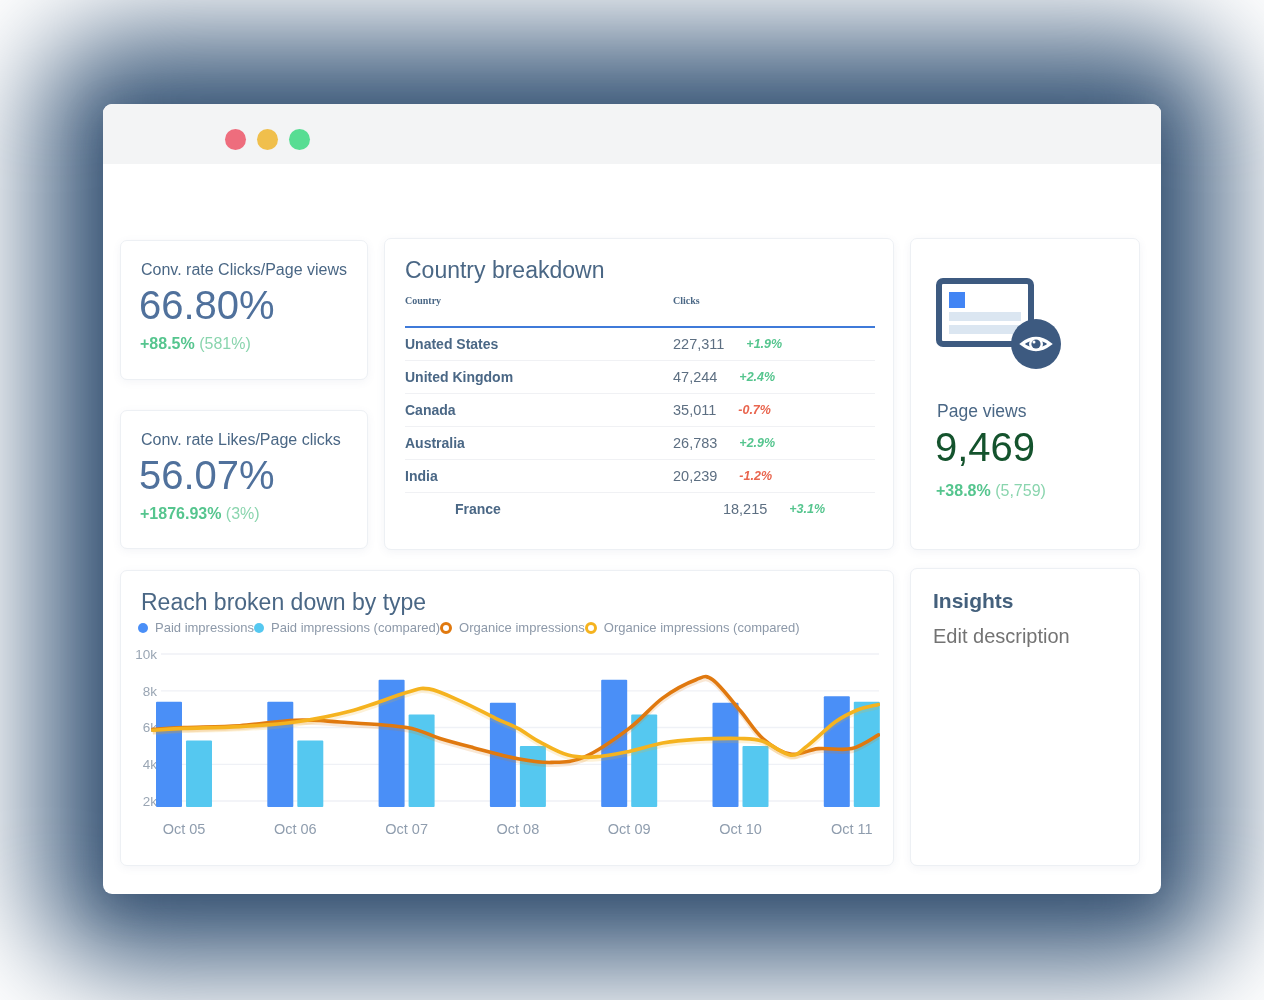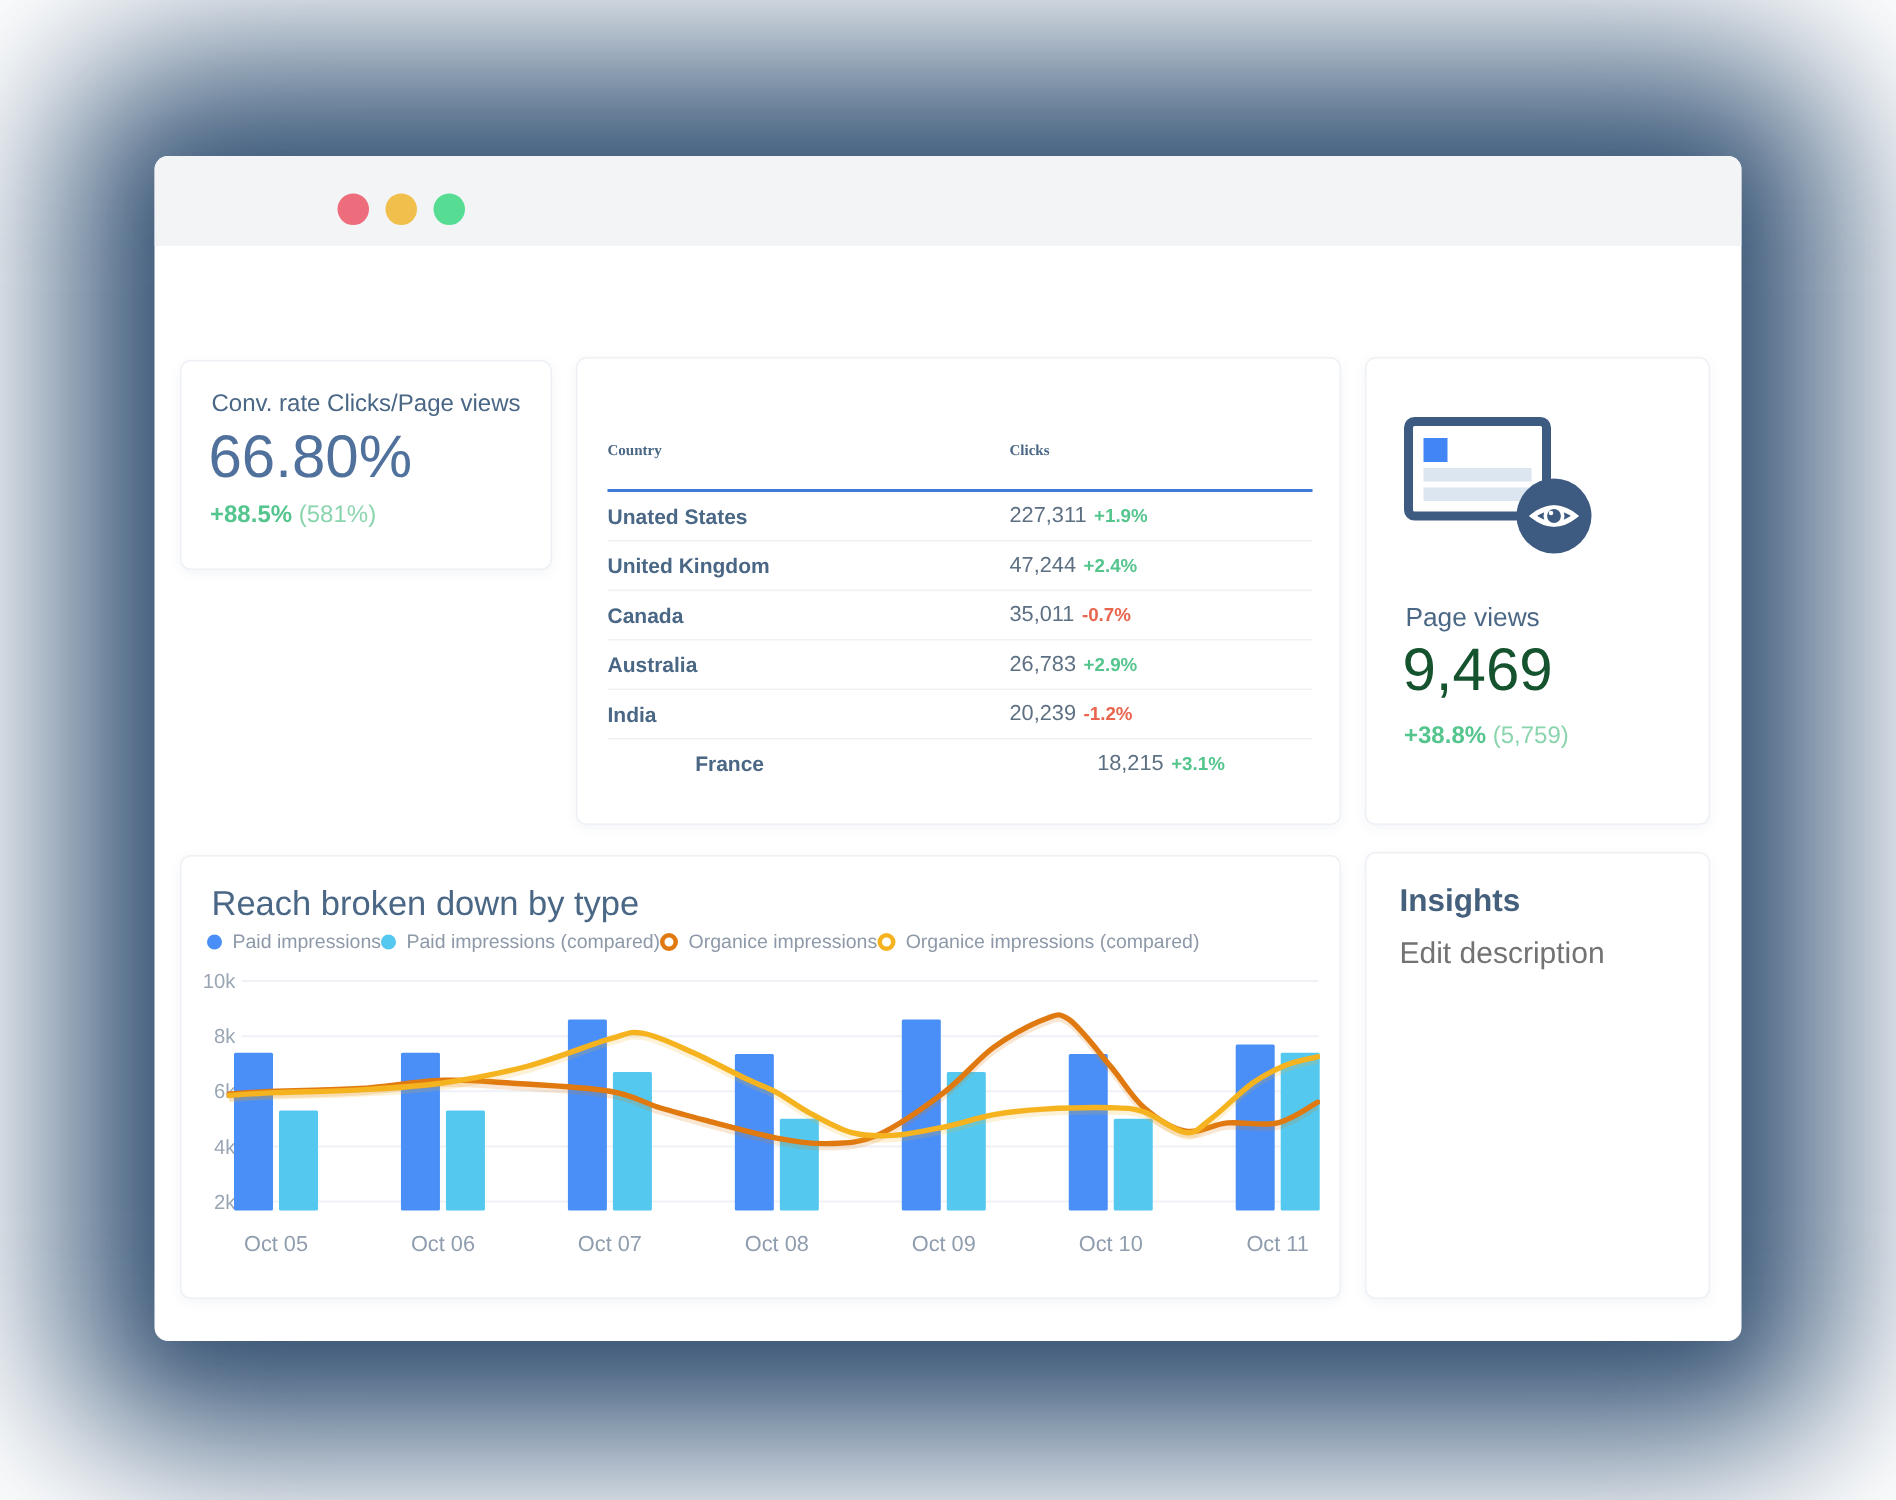--- a/index.html
+++ b/index.html
@@ -74,6 +74,7 @@
 
 
     <div class="card" id="country-card">
+      <div class="sec-title">Country breakdown</div>
       <div class="tbl">
         <div class="tbl-head">
           <span class="col-country">Country</span>

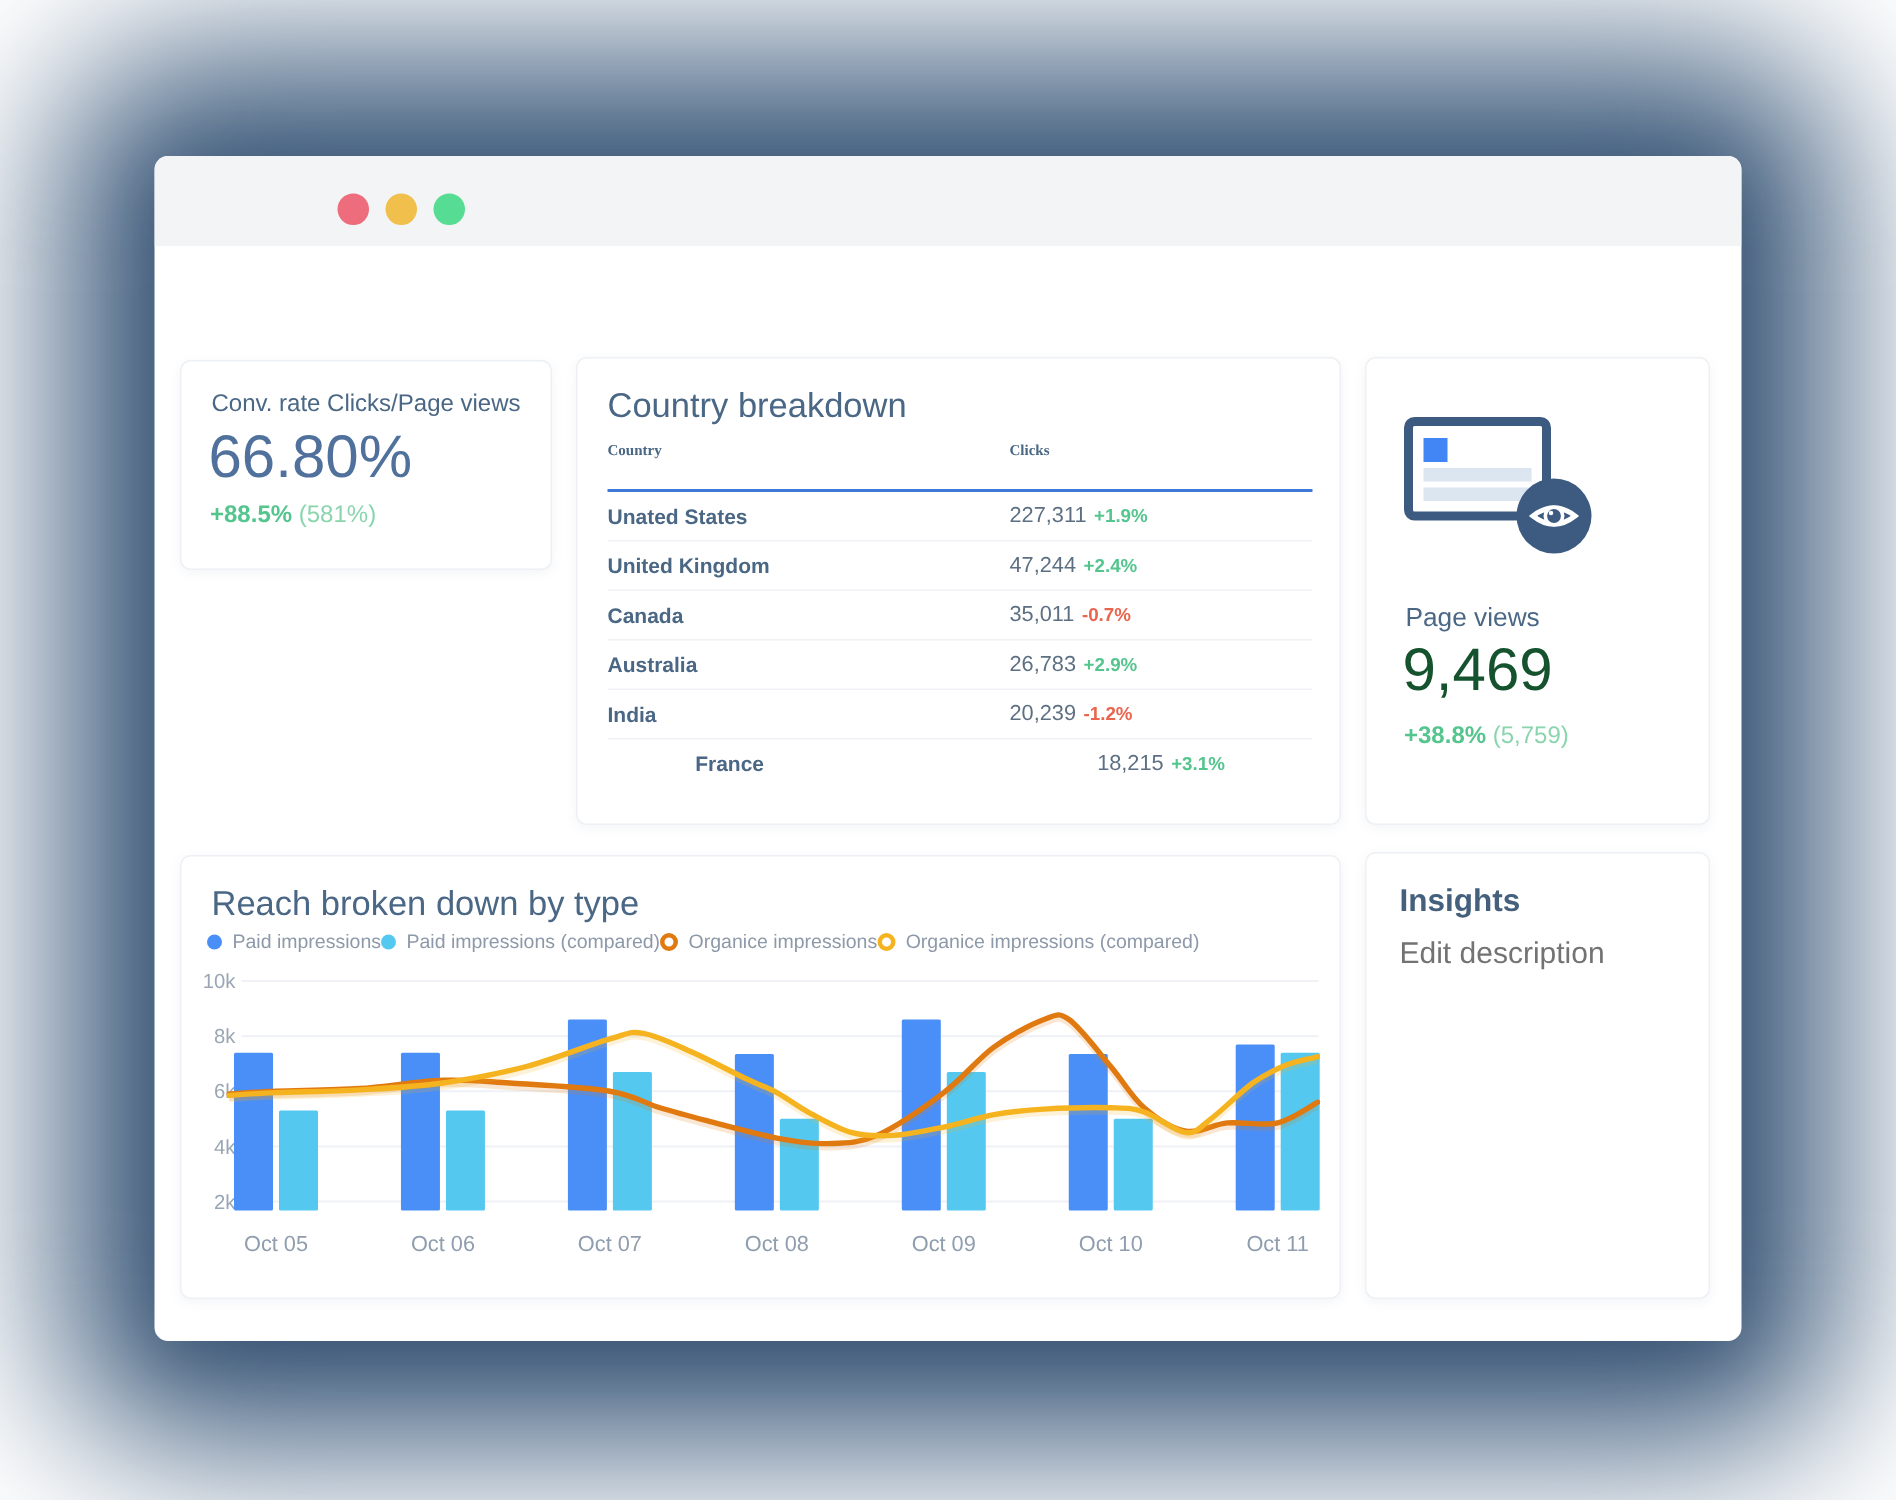--- a/index.html
+++ b/index.html
@@ -34,7 +34,7 @@
   .col-country{flex:0 0 268px;}
   .row-country{flex:0 0 268px;font-weight:bold;color:#4a6785;}
   .row-clicks{color:#5d6f82;font-size:14.5px;}
-  .row-change{font-size:12.5px;font-weight:bold;margin-left:5px;}
+  .row-change{font-size:12.5px;font-weight:bold;margin-left:22px;font-style:italic;}
   .up{color:#55c58e;} .down{color:#e9654e;}
   .pv-icon{position:absolute;left:24px;top:38px;}
   .pv-label{position:absolute;left:26px;top:162px;font-size:17.5px;color:#4a6785;}

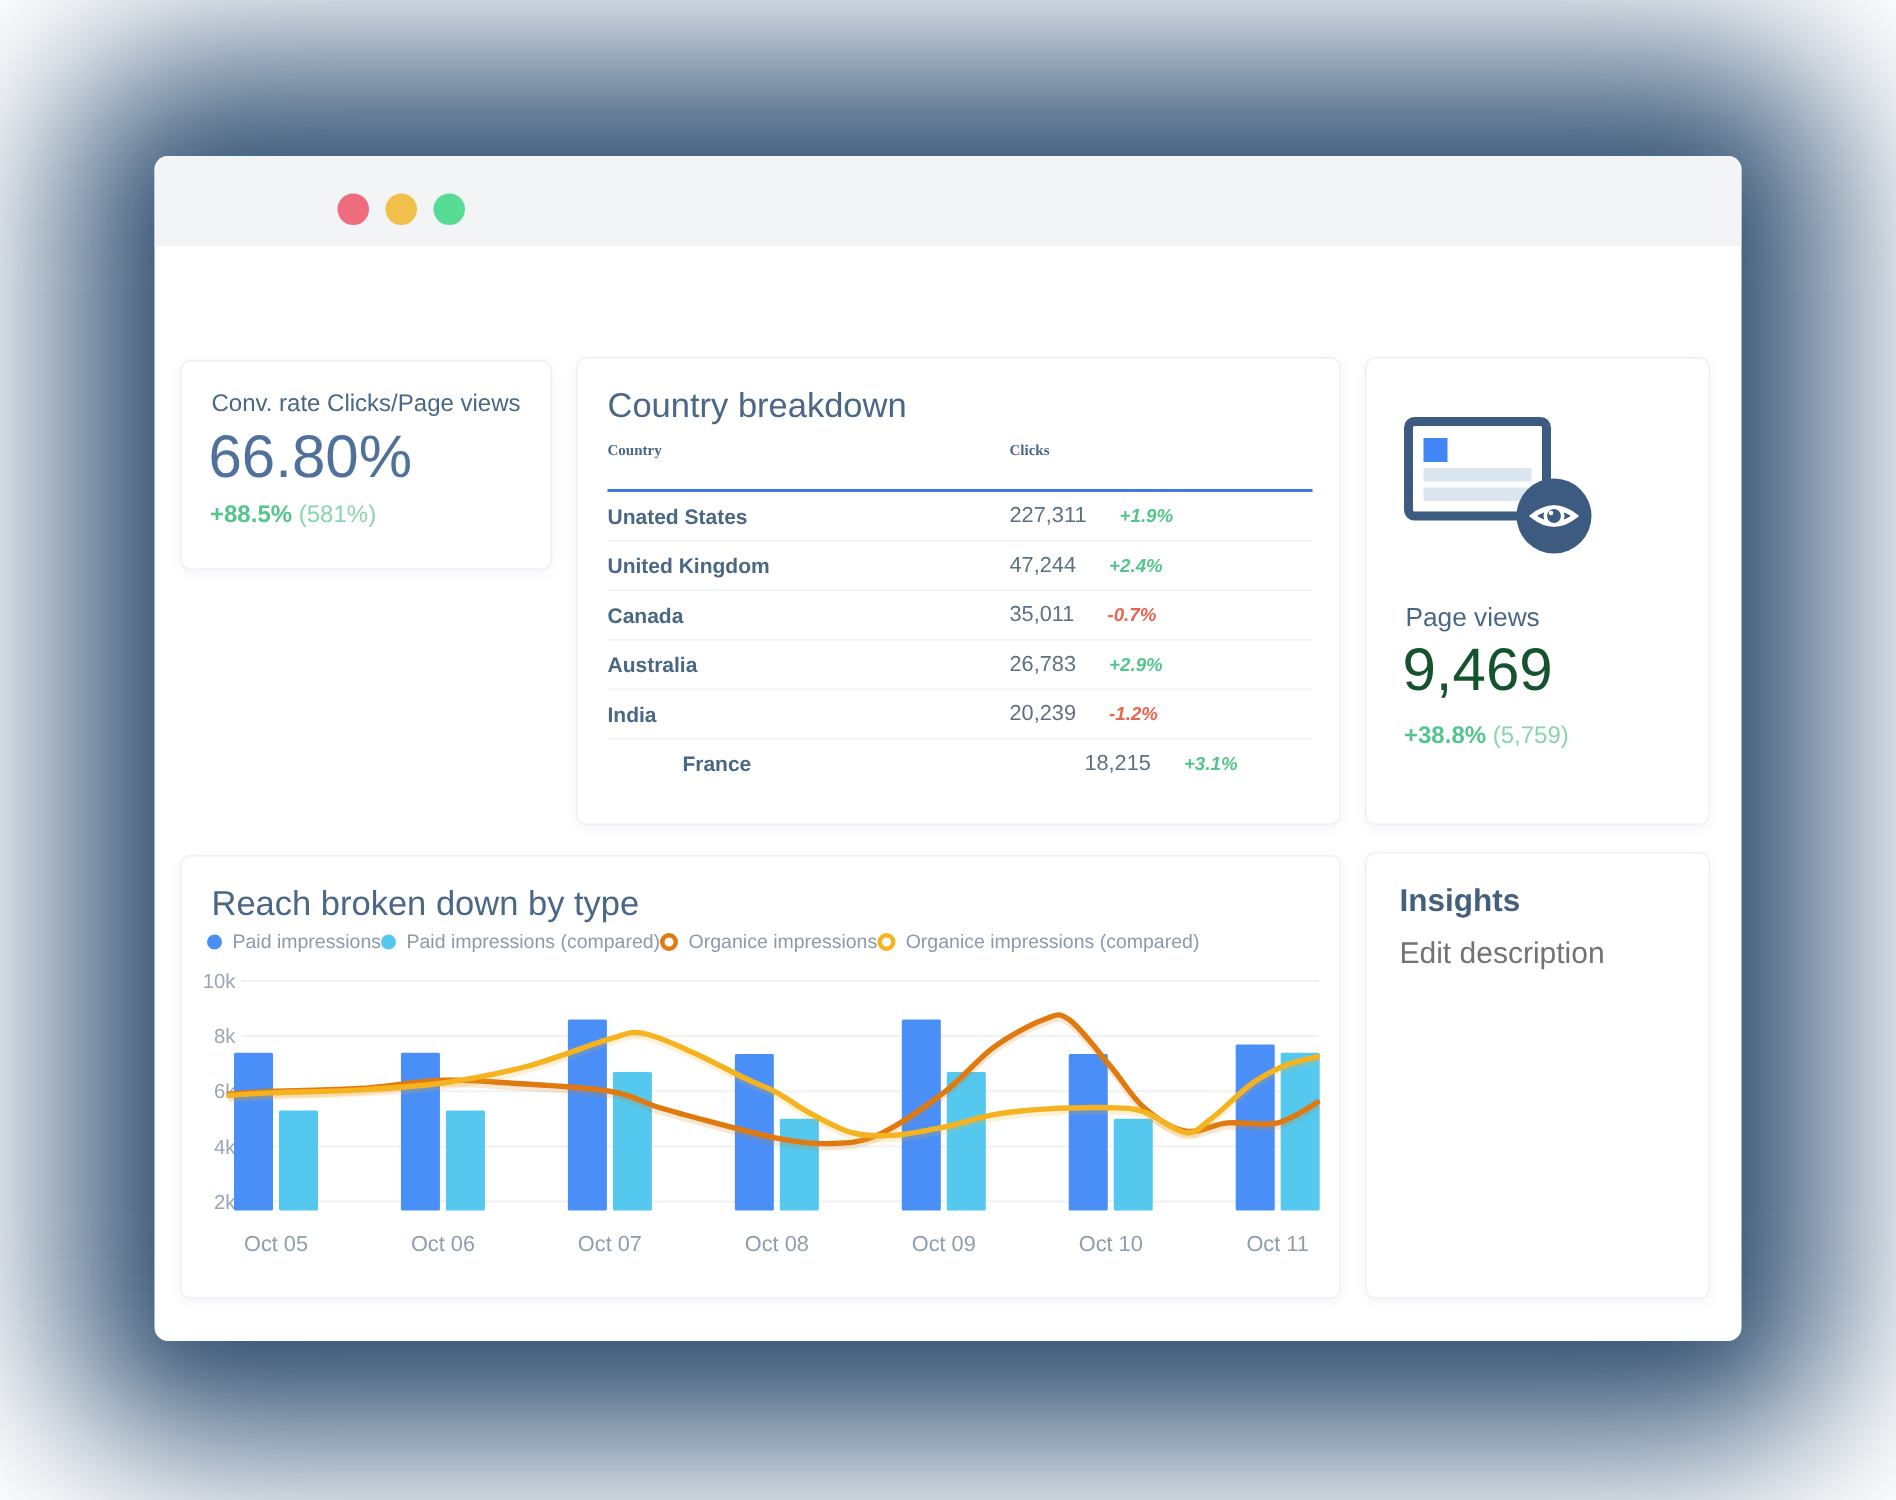--- a/index.html
+++ b/index.html
@@ -72,6 +72,14 @@
       </div>
     </div>
 
+    <div class="card" id="kpi2">
+      <div class="kpi-label">Conv. rate Likes/Page clicks</div>
+      <div class="kpi-value">56.07%</div>
+      <div class="kpi-delta">
+        <span class="d-green">+1876.93%</span>
+        <span class="d-green-lite">(3%)</span>
+      </div>
+    </div>
 
     <div class="card" id="country-card">
       <div class="sec-title">Country breakdown</div>

